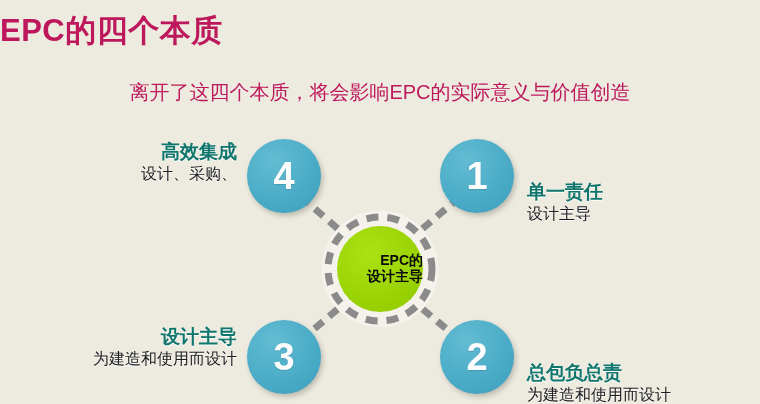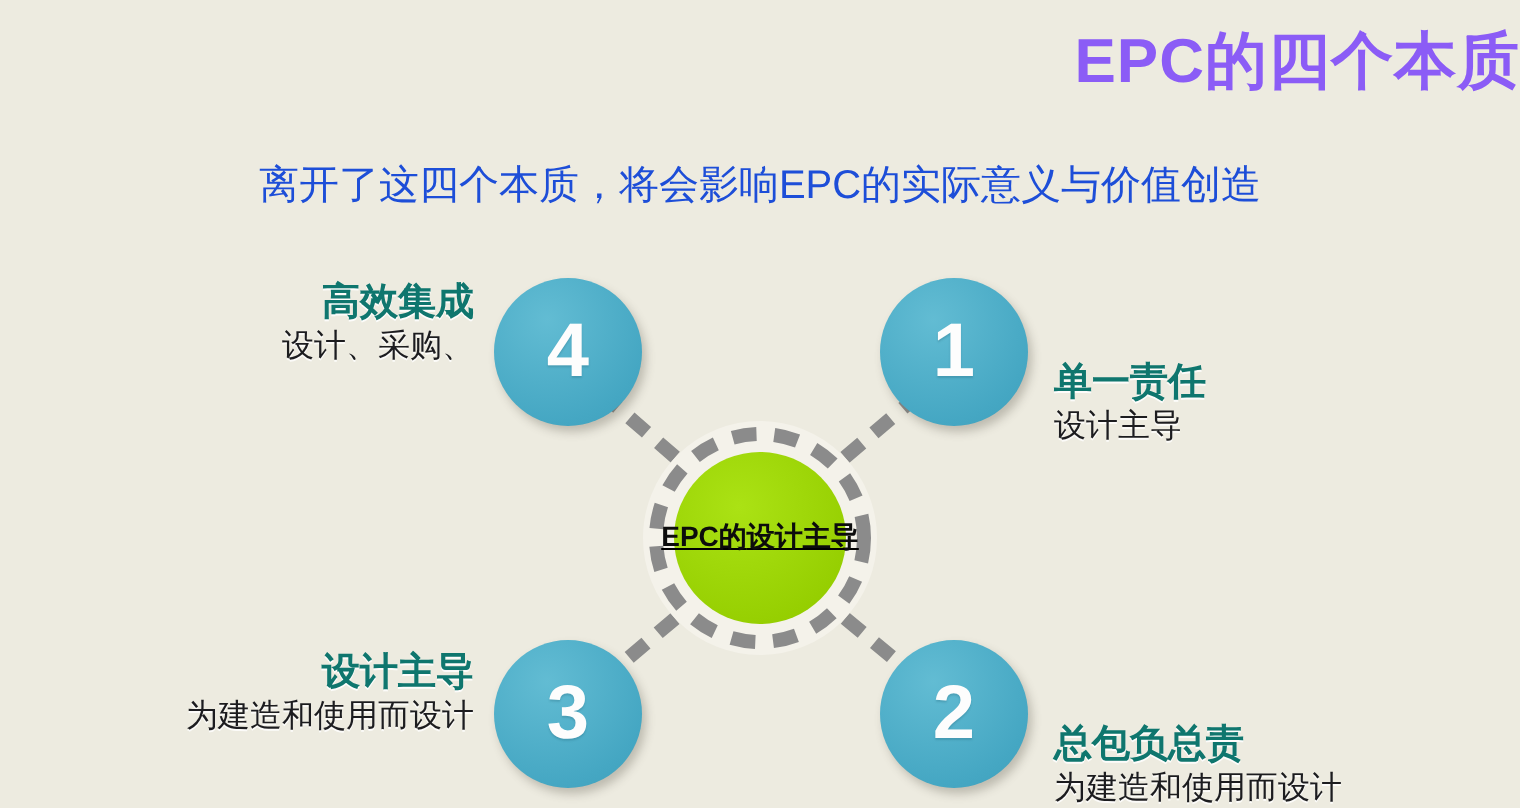--- a/index.html
+++ b/index.html
@@ -26,10 +26,10 @@
     left: 0;
     top: 10px;
     width: 760px;
-    text-align: right;
+    text-align: left;
     font-size: 31px;
     font-weight: bold;
-    color: #8b5cf6;
+    color: #be185d;
     letter-spacing: 0.5px;
     white-space: nowrap;
   }

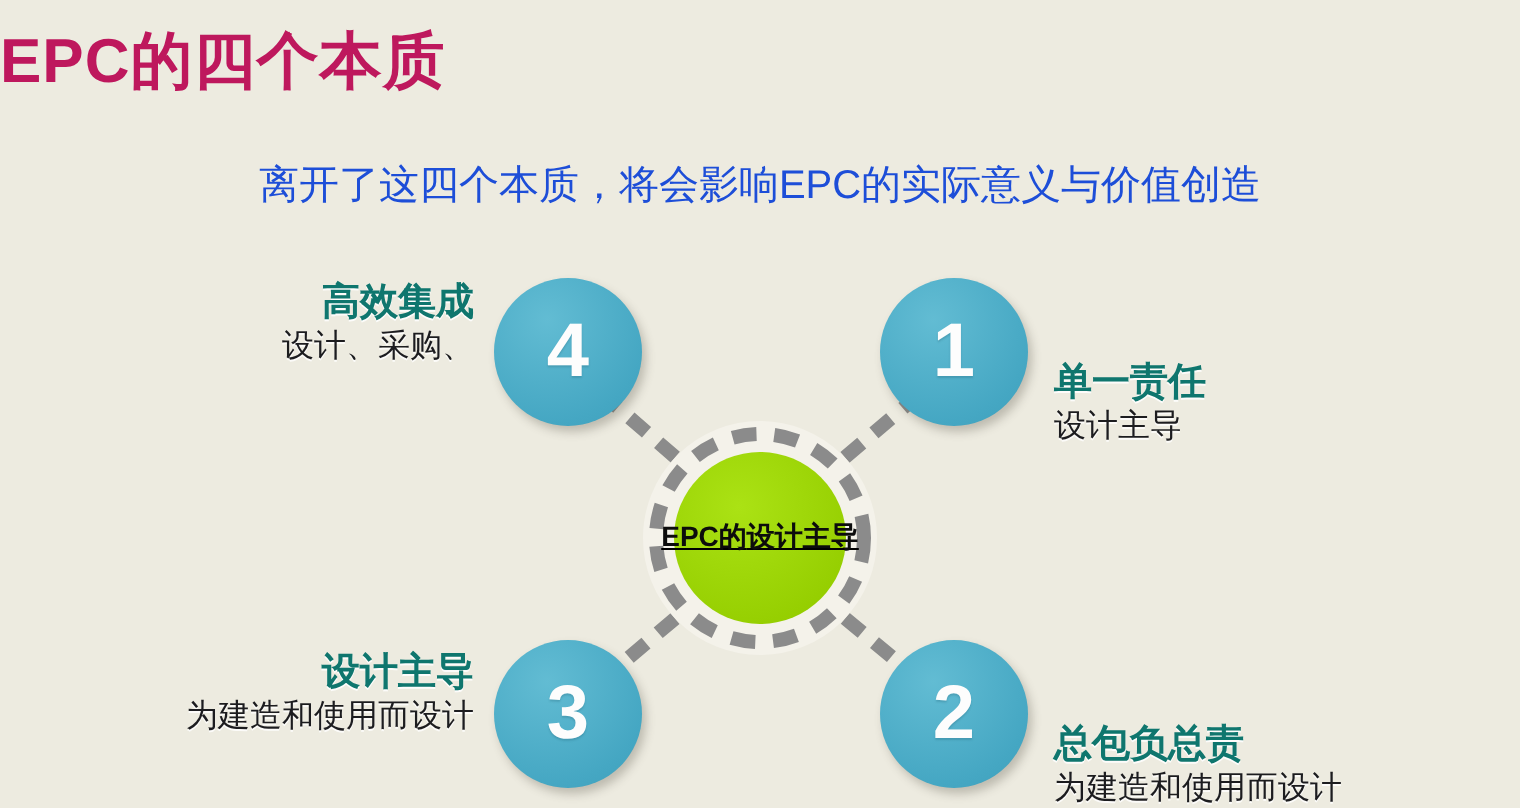--- a/index.html
+++ b/index.html
@@ -40,7 +40,7 @@
     width: 760px;
     text-align: center;
     font-size: 20px;
-    color: #1d4ed8;
+    color: #be185d;
     white-space: nowrap;
   }
 

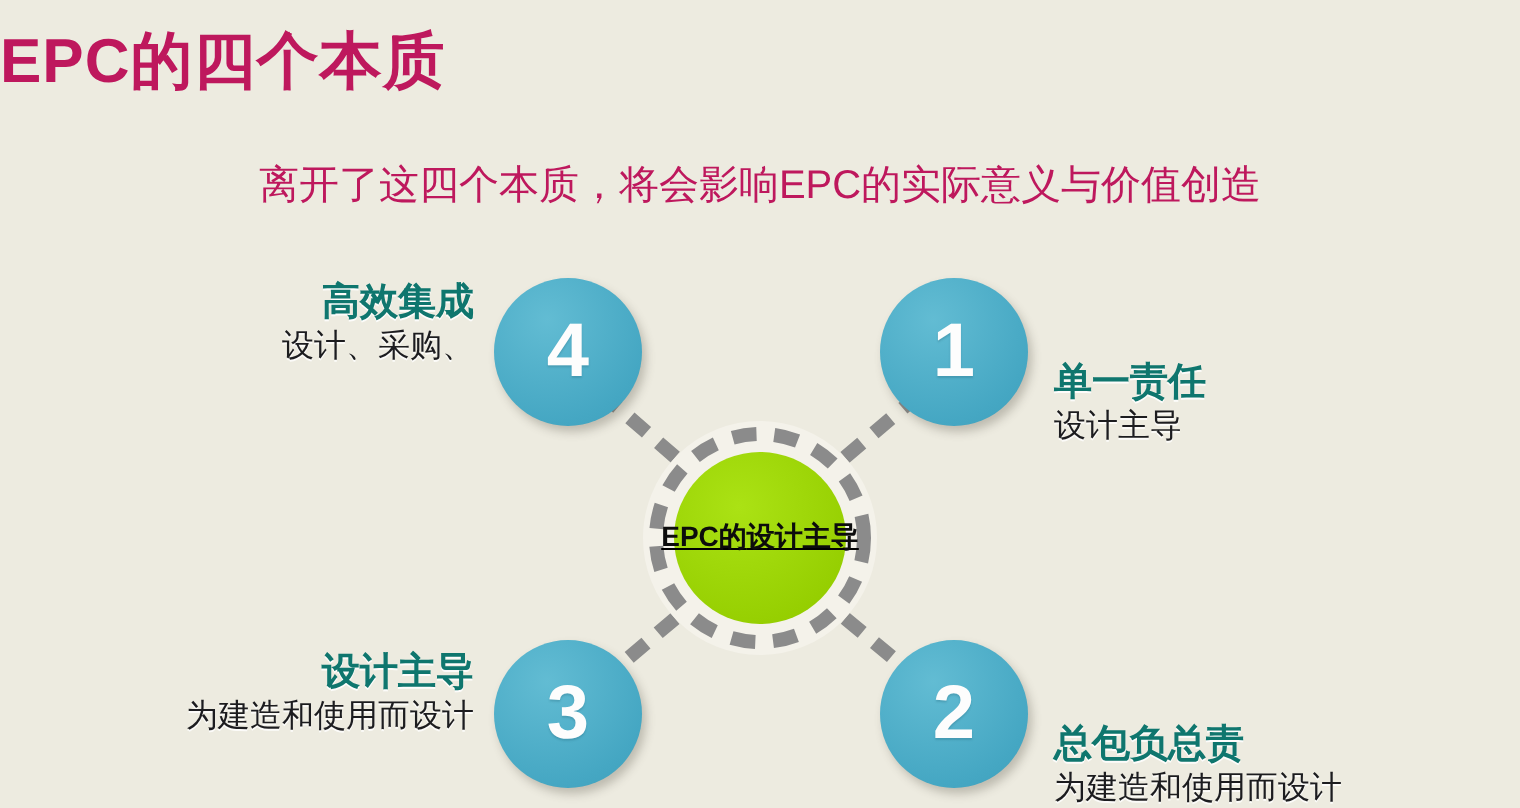--- a/index.html
+++ b/index.html
@@ -69,11 +69,10 @@
     background: #9ed800;
     background-image: radial-gradient(circle at 38% 32%, #abe214 0%, #95ce00 78%);
     display: flex;
-    flex-direction: row;
-    align-items: center;
+    flex-direction: column;
+    align-items: flex-end;
     justify-content: center;
     line-height: 1.12;
-    text-decoration: underline;
   }
   .center-disc span {
     display: block;

